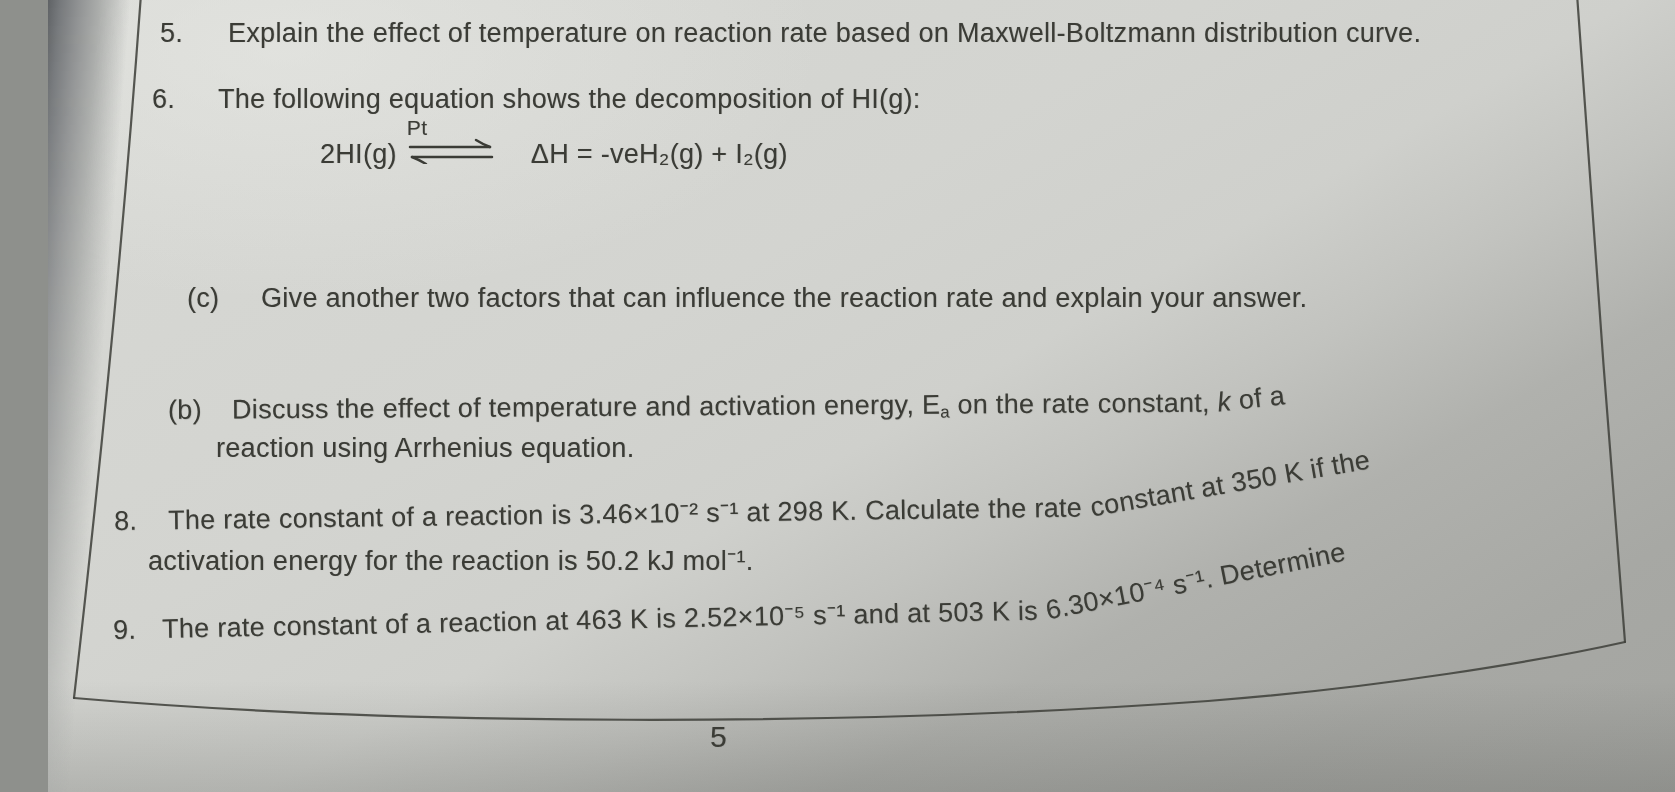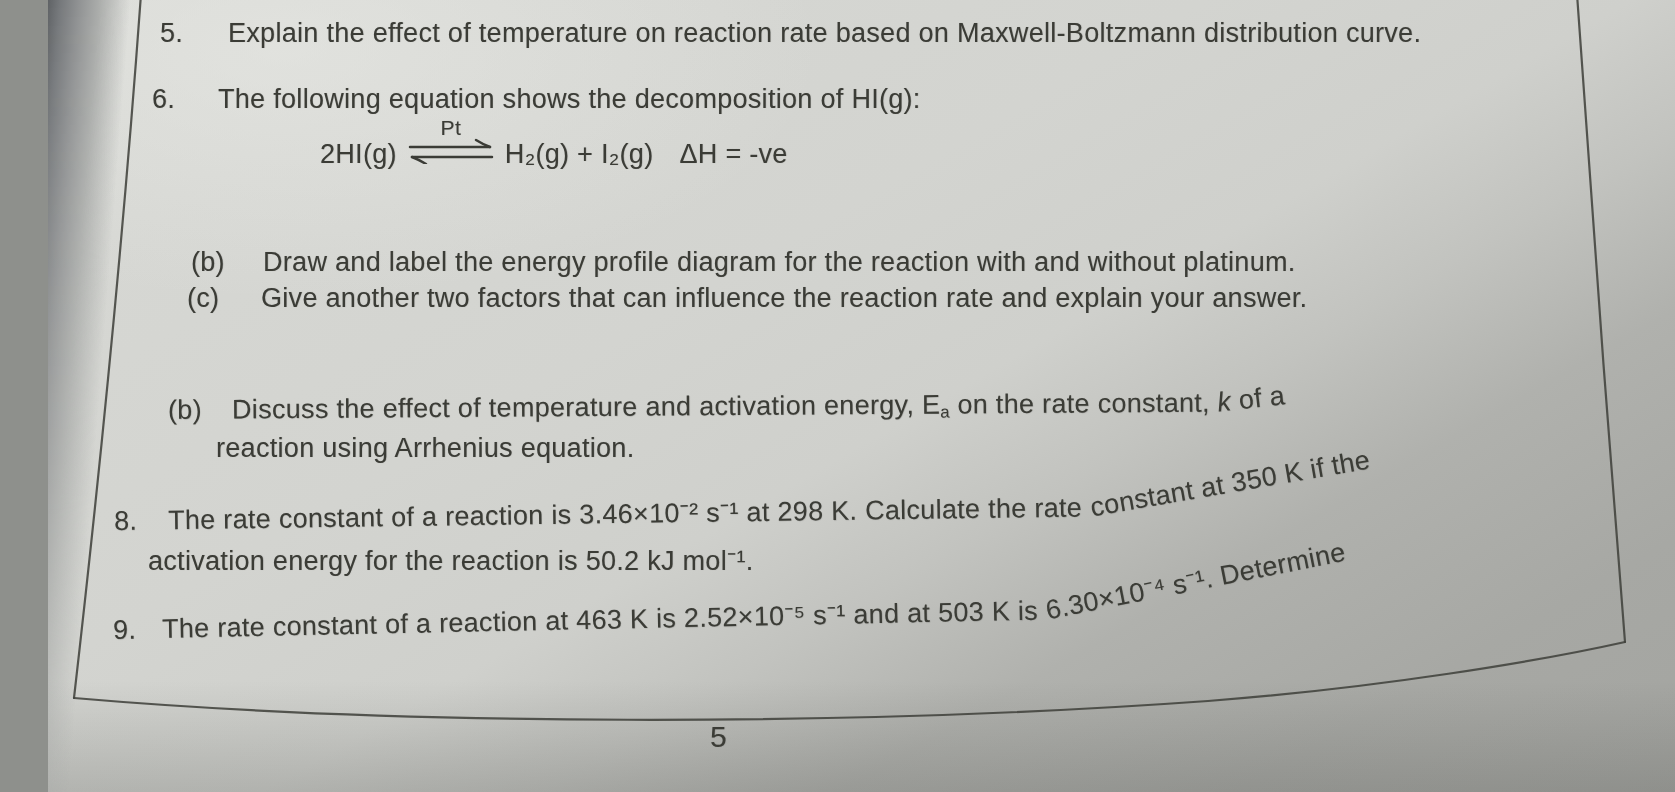--- a/index.html
+++ b/index.html
@@ -36,7 +36,7 @@
   #q6   {left:104px;top:84px;}  #q6 .num{width:66px;}
   #eq   {left:272px;top:118px;display:flex;align-items:flex-start;}
   #eq .eqtxt{padding-top:21px;}
-  #eq .arrow-wrap{display:flex;flex-direction:column;align-items:center;margin:0 10px;}
+  #eq .arrow-wrap{display:flex;flex-direction:column;margin:0 10px;}
   #eq .pt{font-size:21px;line-height:20px;letter-spacing:.3px;}
   #eq .dh{margin-left:26px;}
   #q6a  {left:146px;top:212px;} #q6a .plabel{width:72px;}

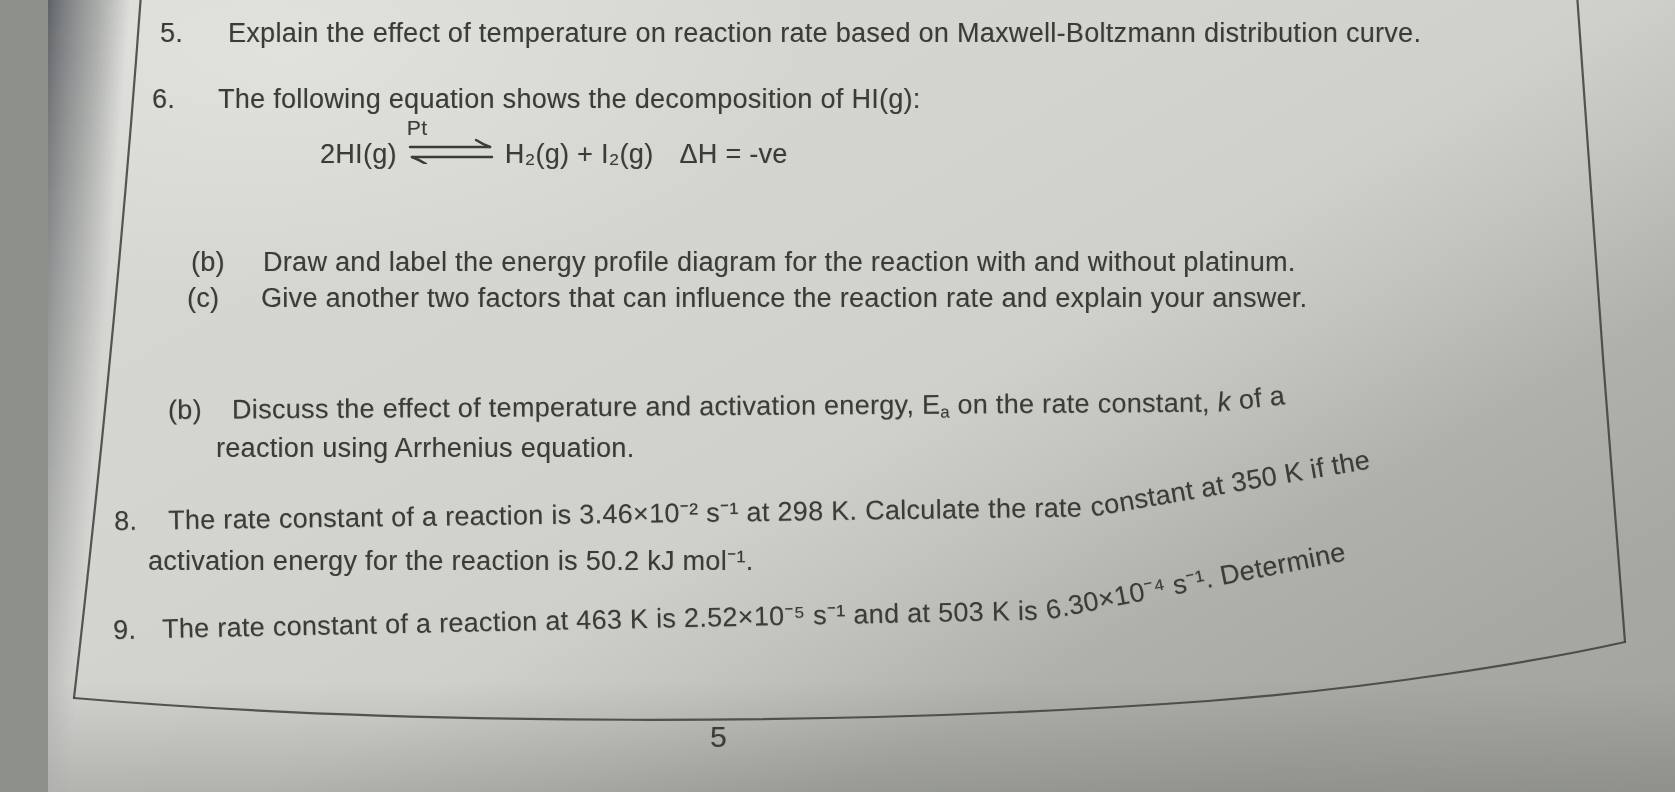--- a/index.html
+++ b/index.html
@@ -91,8 +91,8 @@
         </g>
       </svg>
     </span>
+    <span class="eqtxt dh">ΔH = -ve</span>
     <span class="eqtxt">H₂(g) + I₂(g)</span>
-    <span class="eqtxt dh">ΔH = -ve</span>
   </div>
 
   <div class="txt" id="q6b">

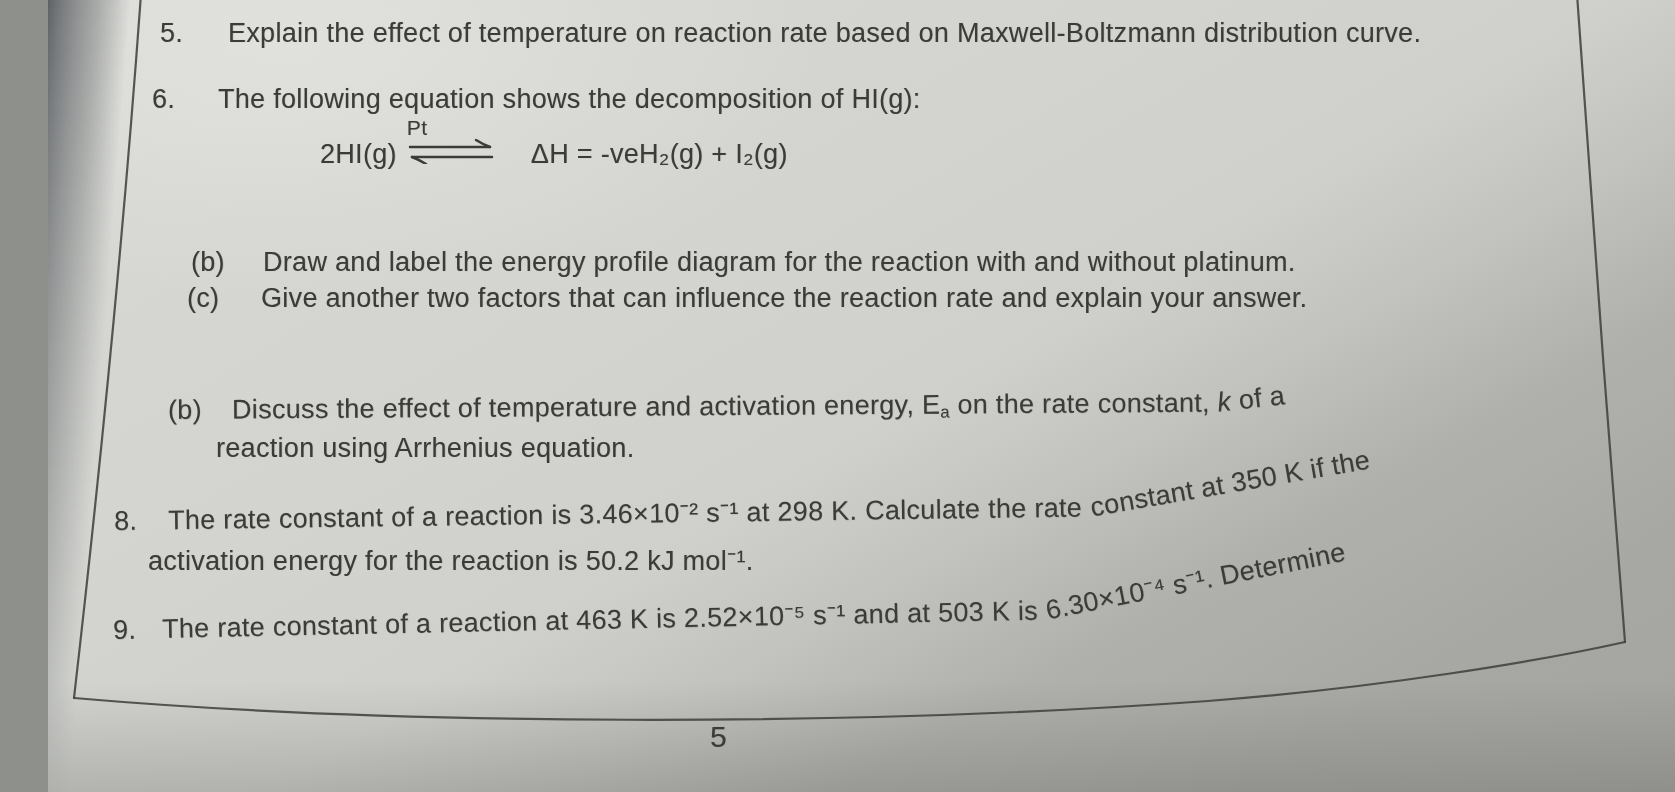--- a/index.html
+++ b/index.html
@@ -95,9 +95,6 @@
     <span class="eqtxt">H₂(g) + I₂(g)</span>
   </div>
 
-  <div class="txt" id="q6b">
-    <span class="plabel">(b)</span><span>Draw and label the energy profile diagram for the reaction with and without platinum.</span>
-  </div>
   <div class="txt" id="q6c">
     <span class="plabel">(c)</span><span>Give another two factors that can influence the reaction rate and explain your answer.</span>
   </div>

